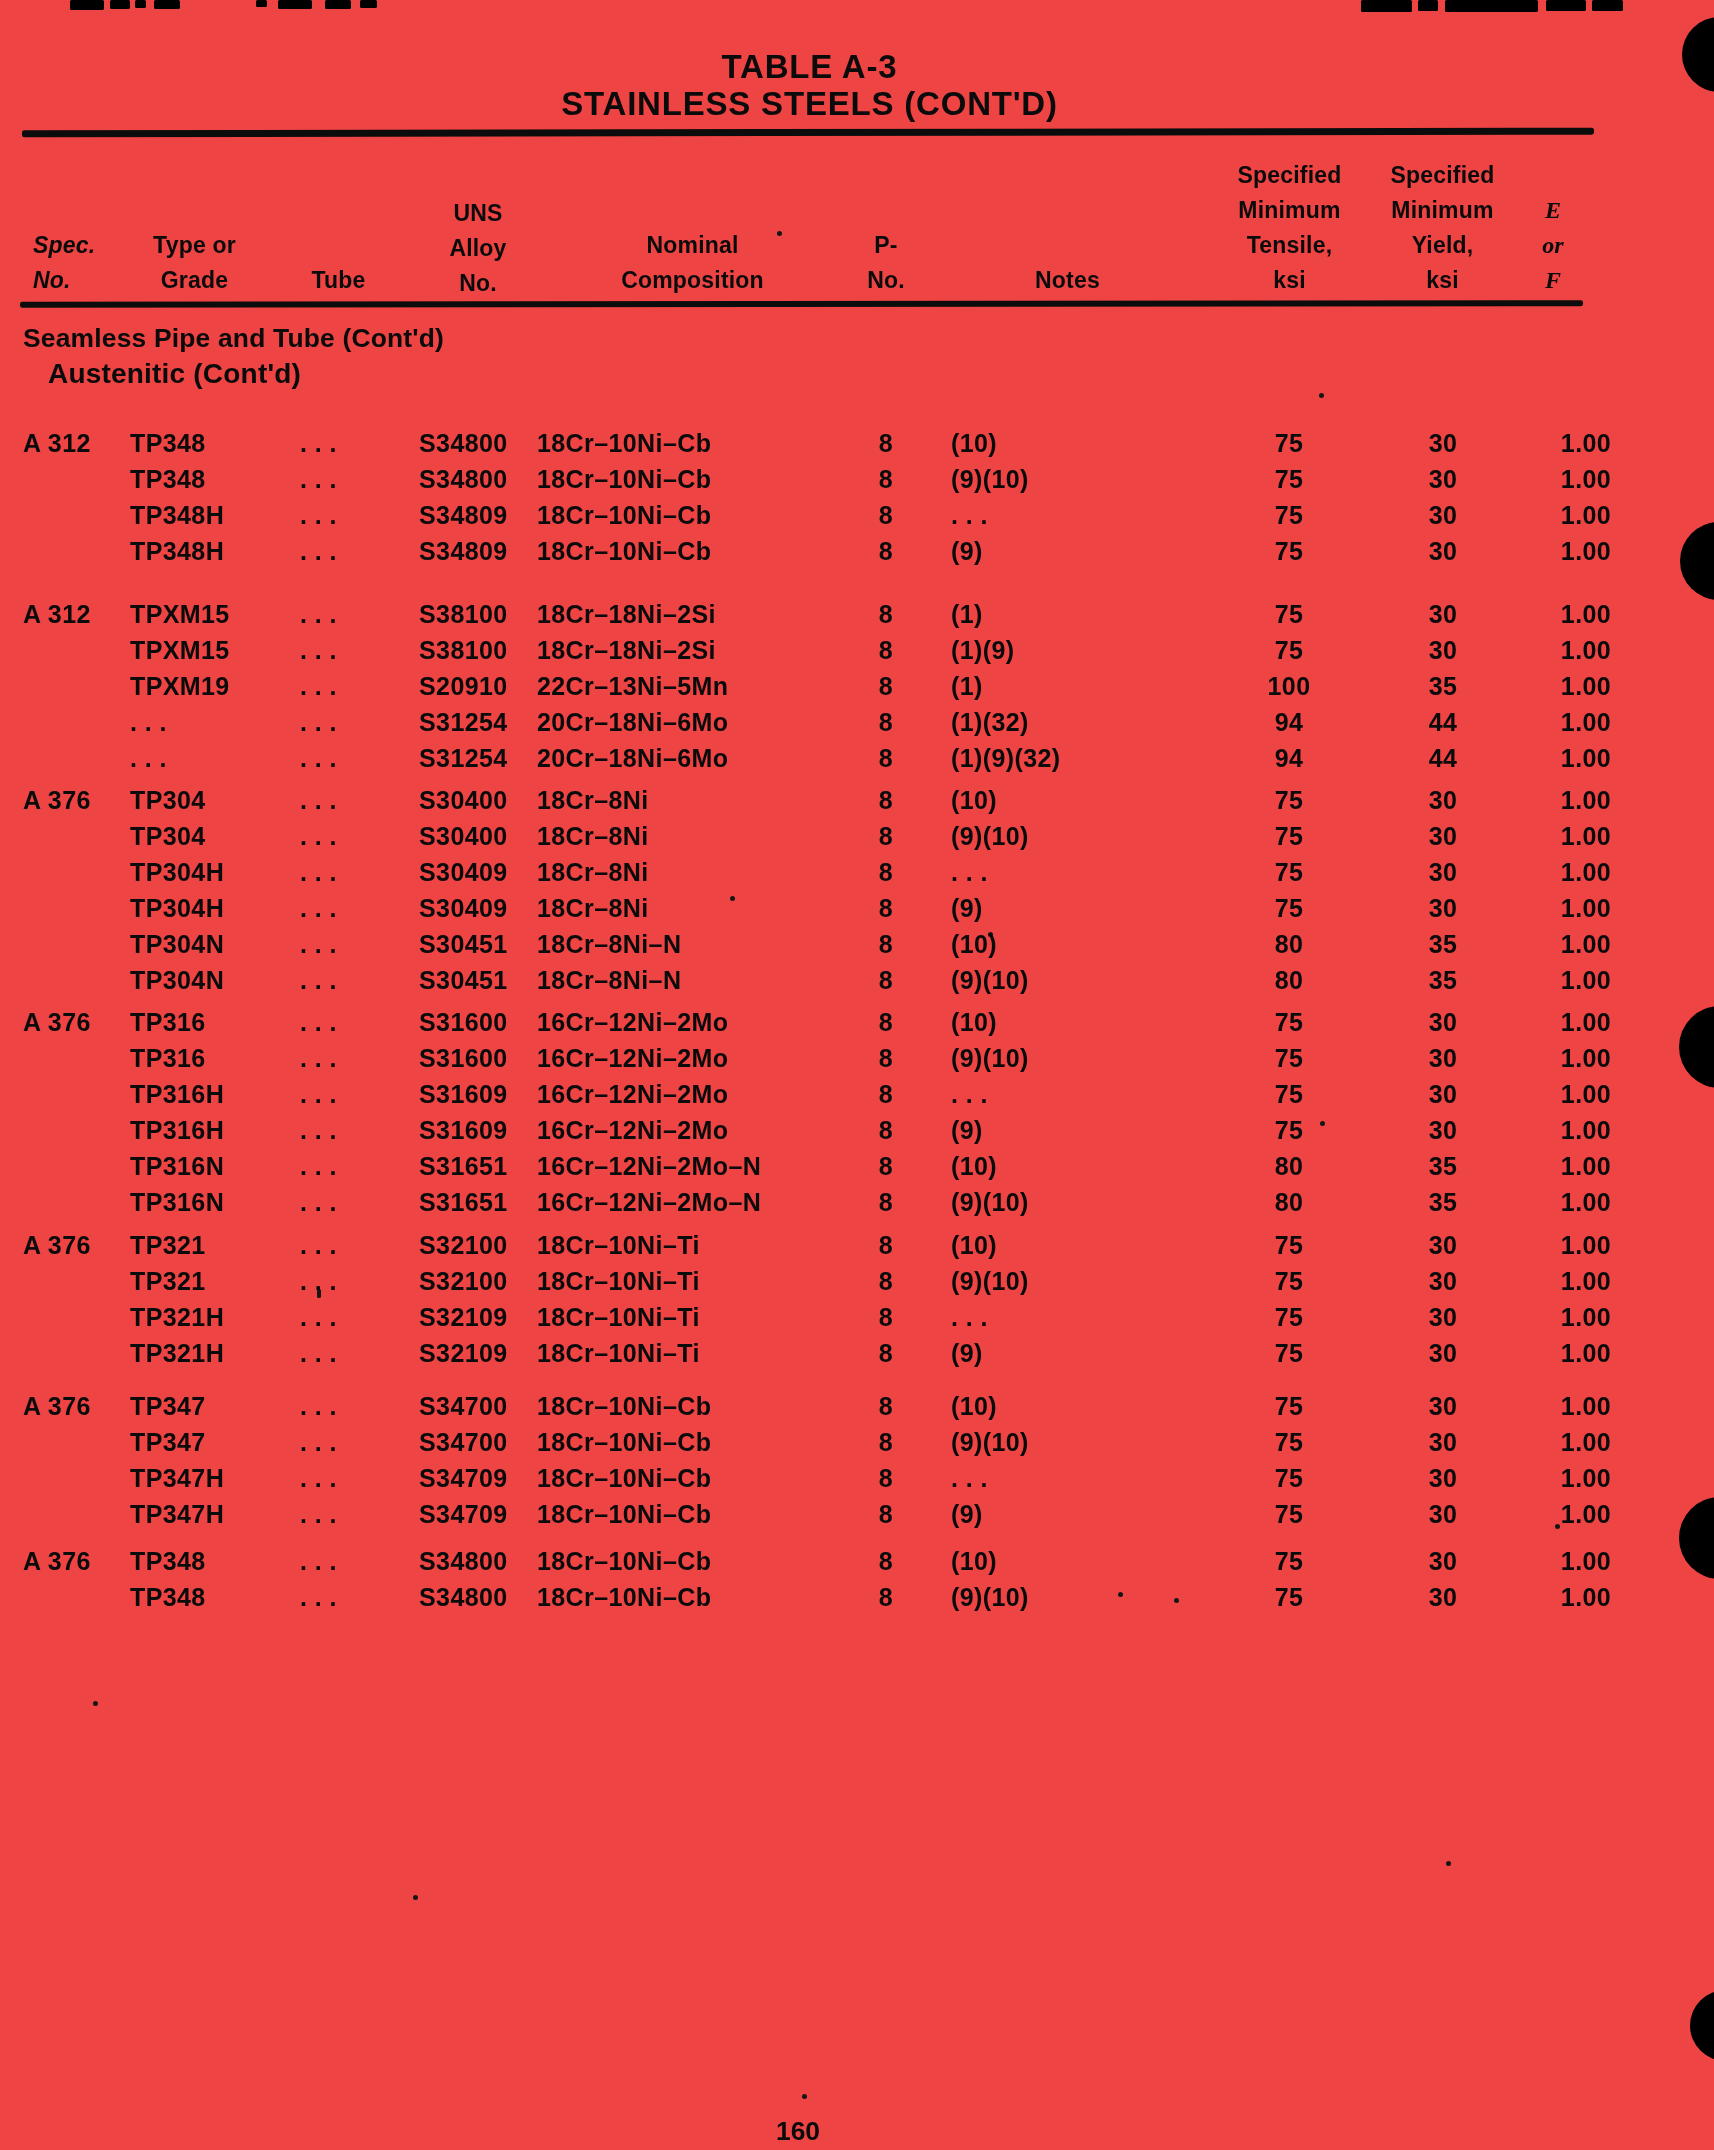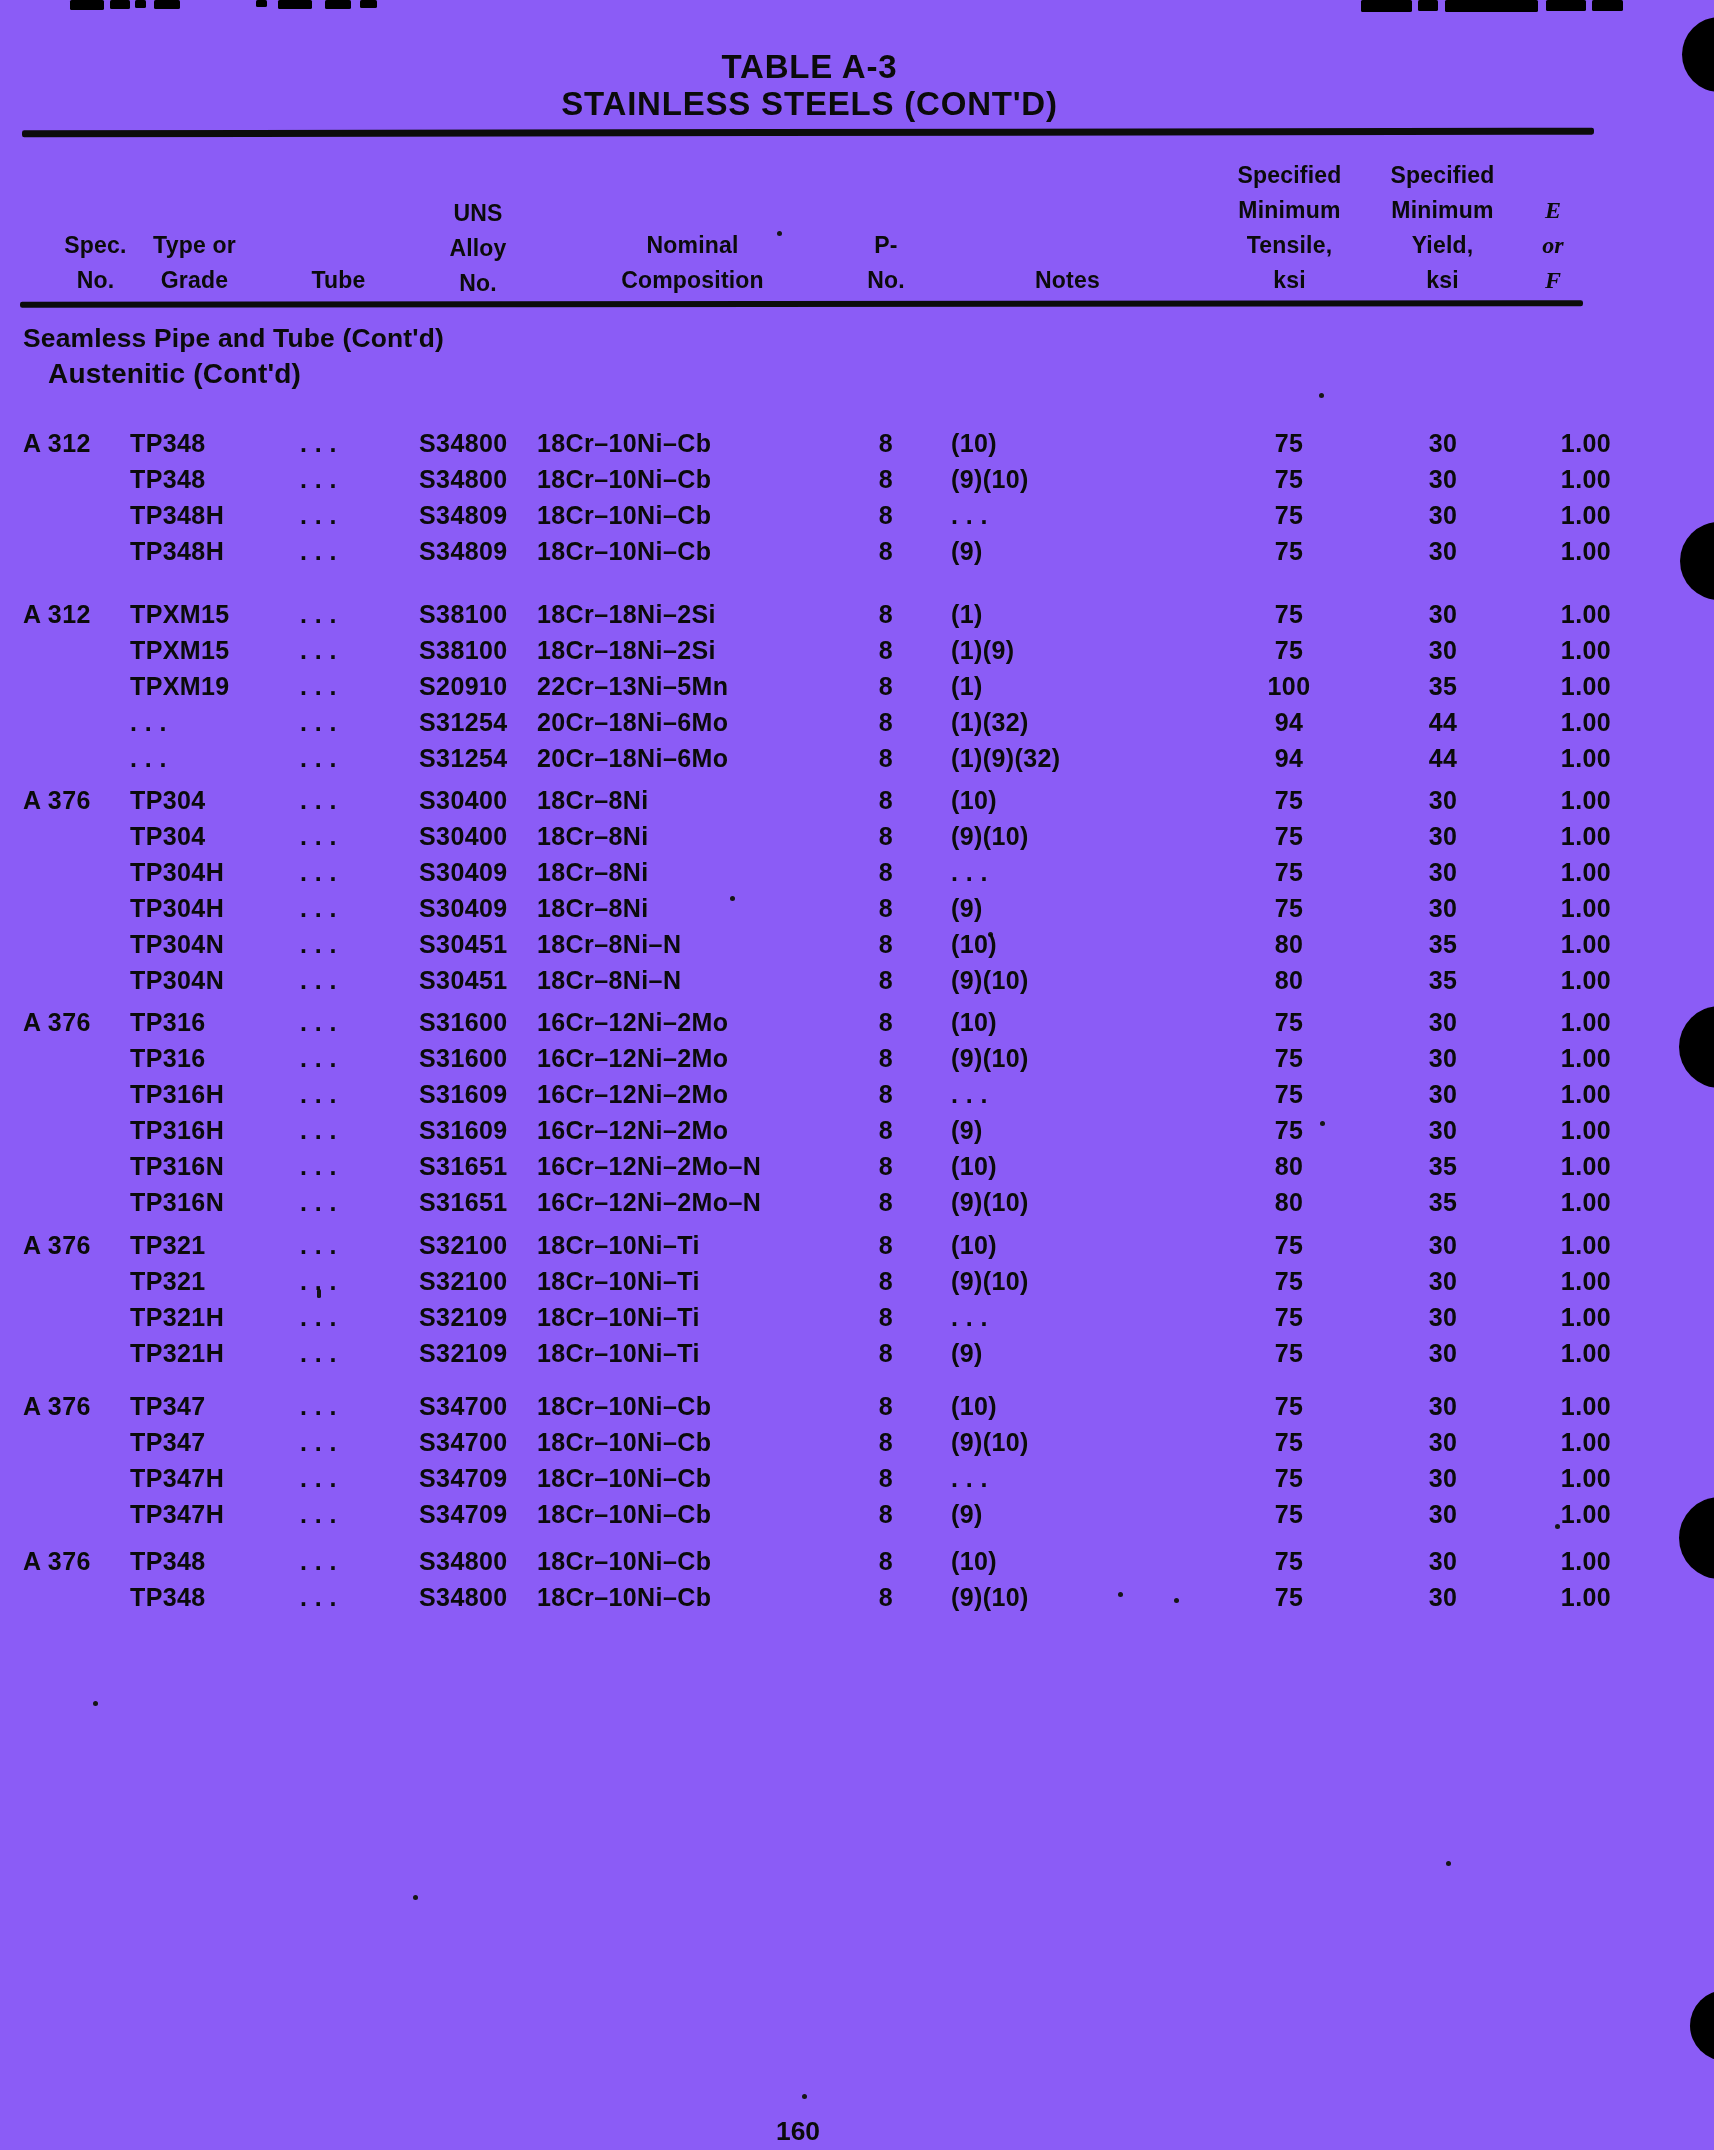--- a/index.html
+++ b/index.html
@@ -7,7 +7,7 @@
   .page{
     position:relative;
     width:1715px;height:2151px;
-    background:#8b5cf6;
+    background:#ef4444;
     overflow:hidden;
     font-family:"Liberation Sans", sans-serif;
     font-weight:bold;

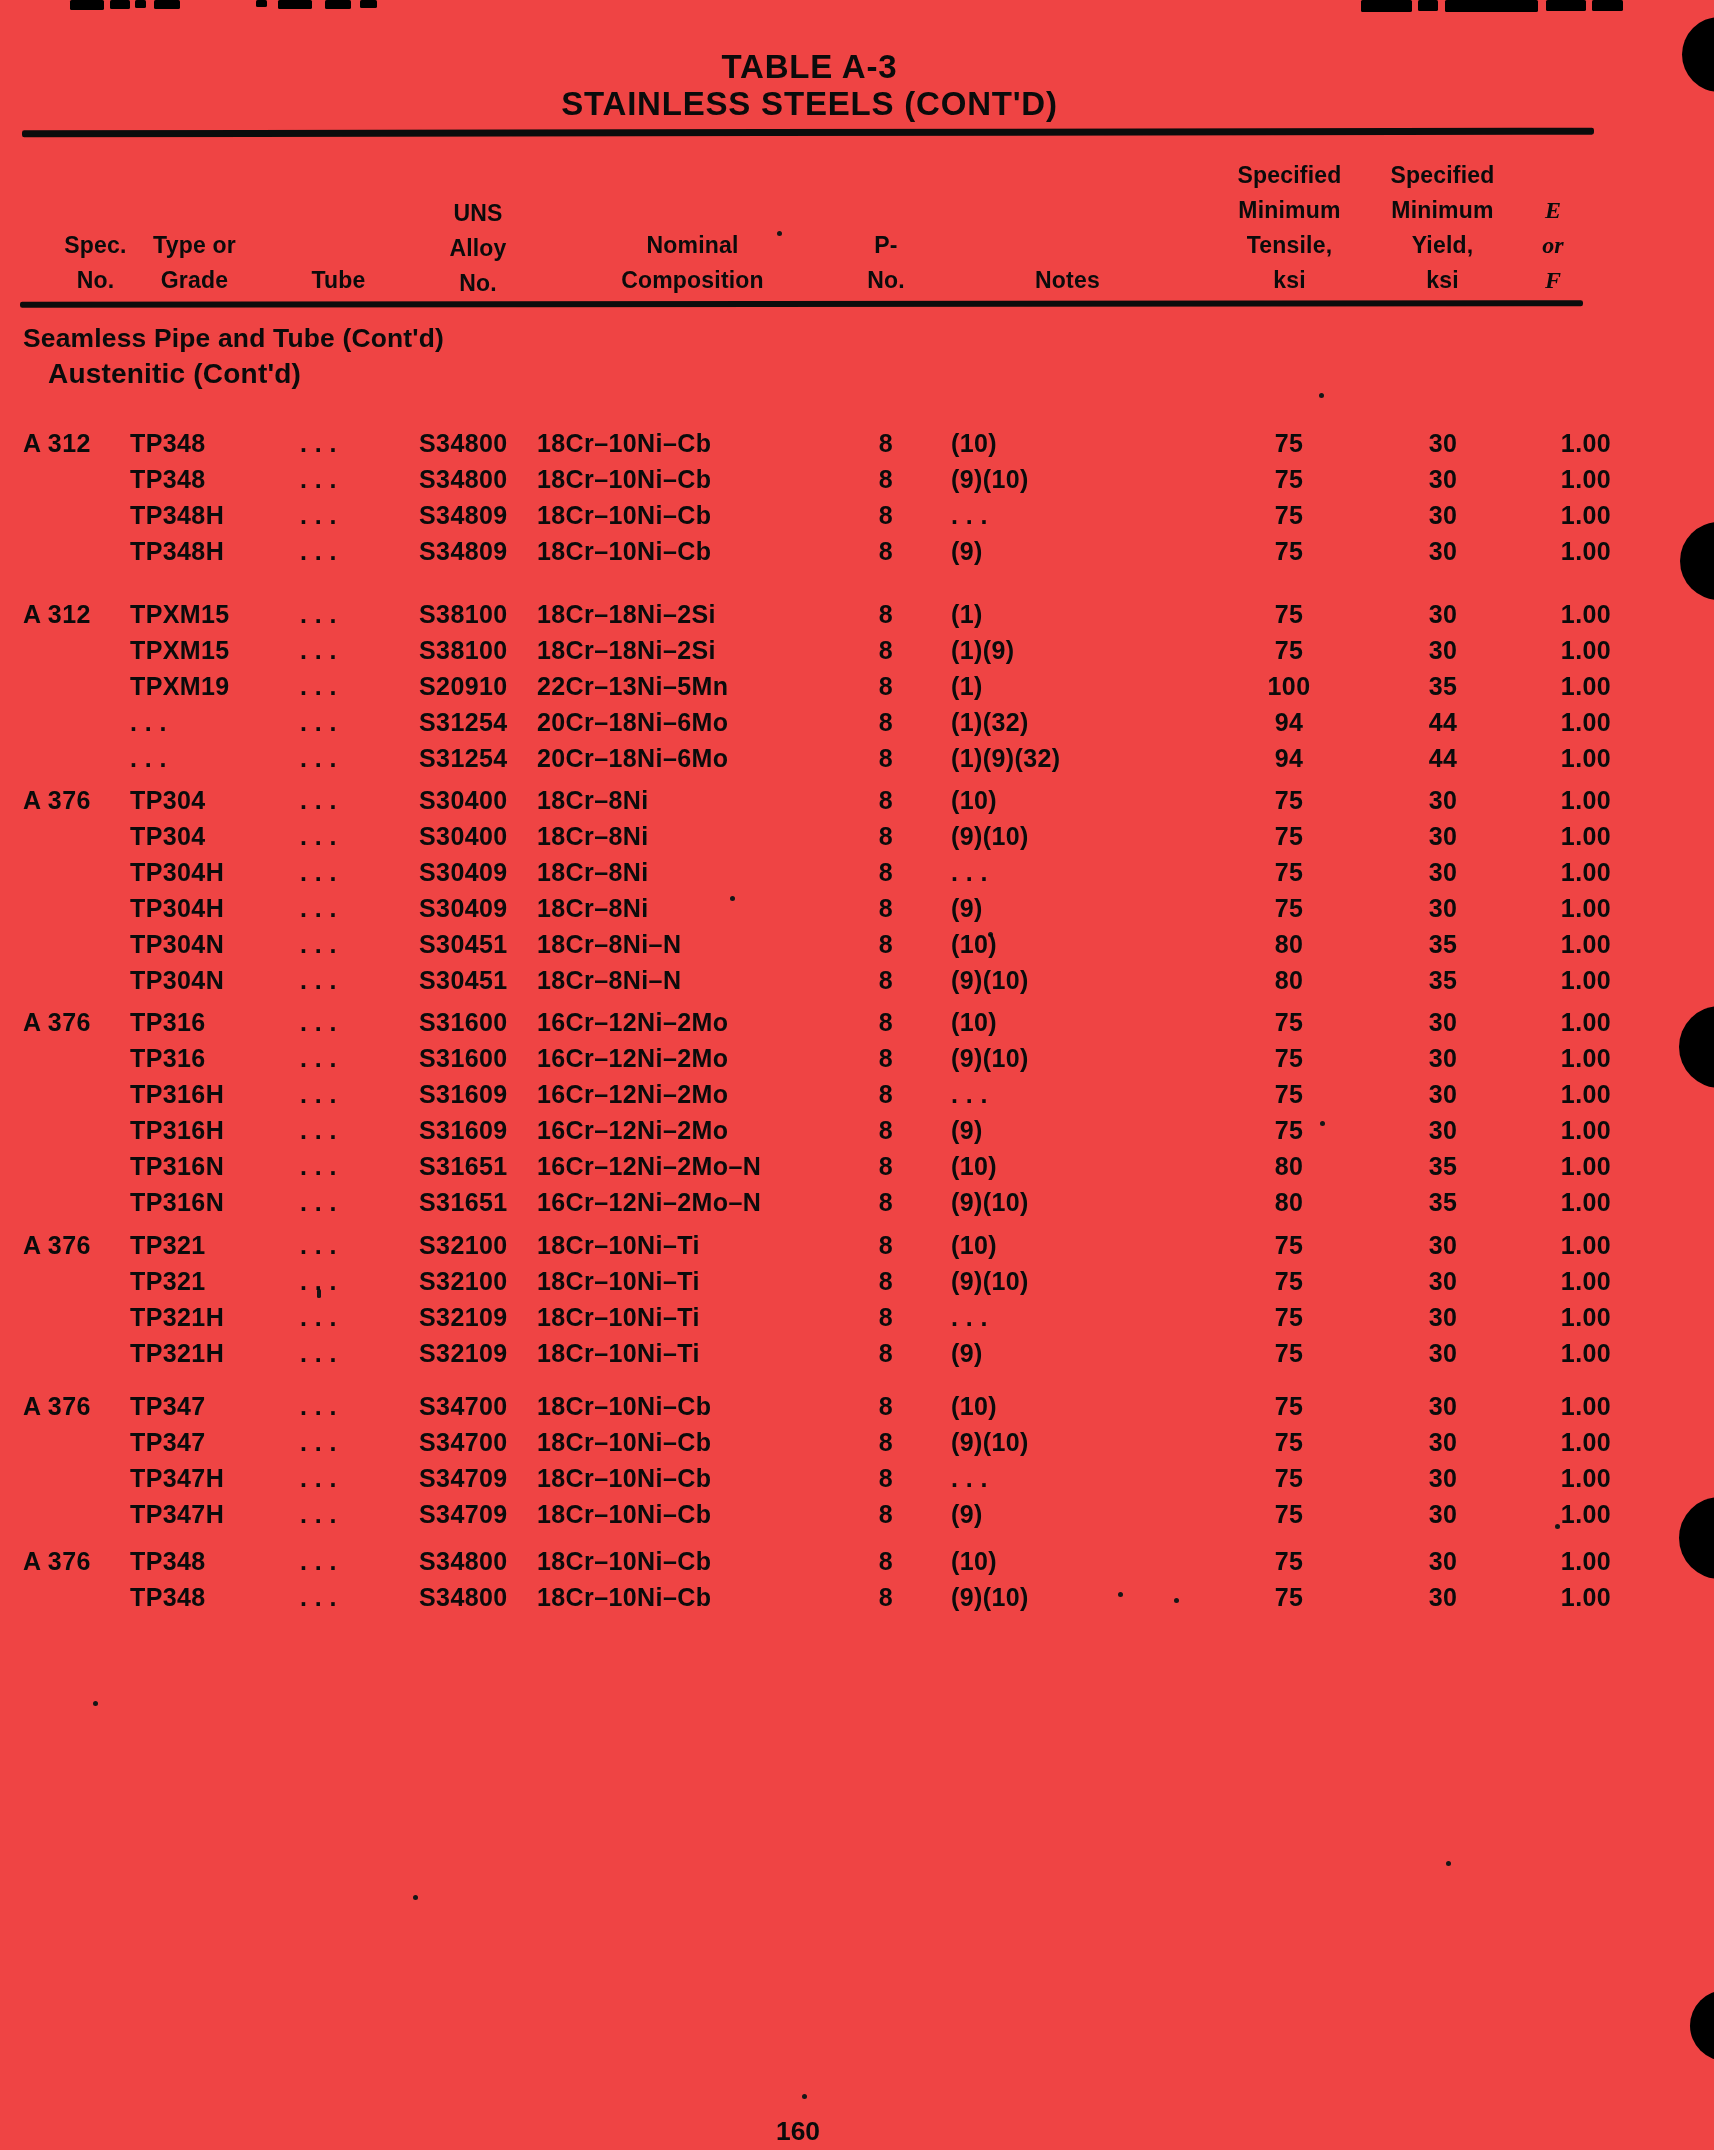--- a/index.html
+++ b/index.html
@@ -22,7 +22,7 @@
   .rule-head{left:20px;top:301px;width:1563px;height:6.2px;transform:rotate(-0.06deg);}
   
   .hdr{position:absolute;font-size:23px;line-height:35px;letter-spacing:0.2px;text-align:center;white-space:nowrap;}
-  .h-spec   {left:41px;  width:109px; top:228px; text-align:center;}
+  .h-spec   {left:33px;  width:109px; top:228px; text-align:left;font-style:italic;}
   .h-grade  {left:117px; width:155px; top:228px;}
   .h-class  {left:294px; width:89px; top:263px;}
   .h-uns    {left:419px; width:118px; top:196px;}

